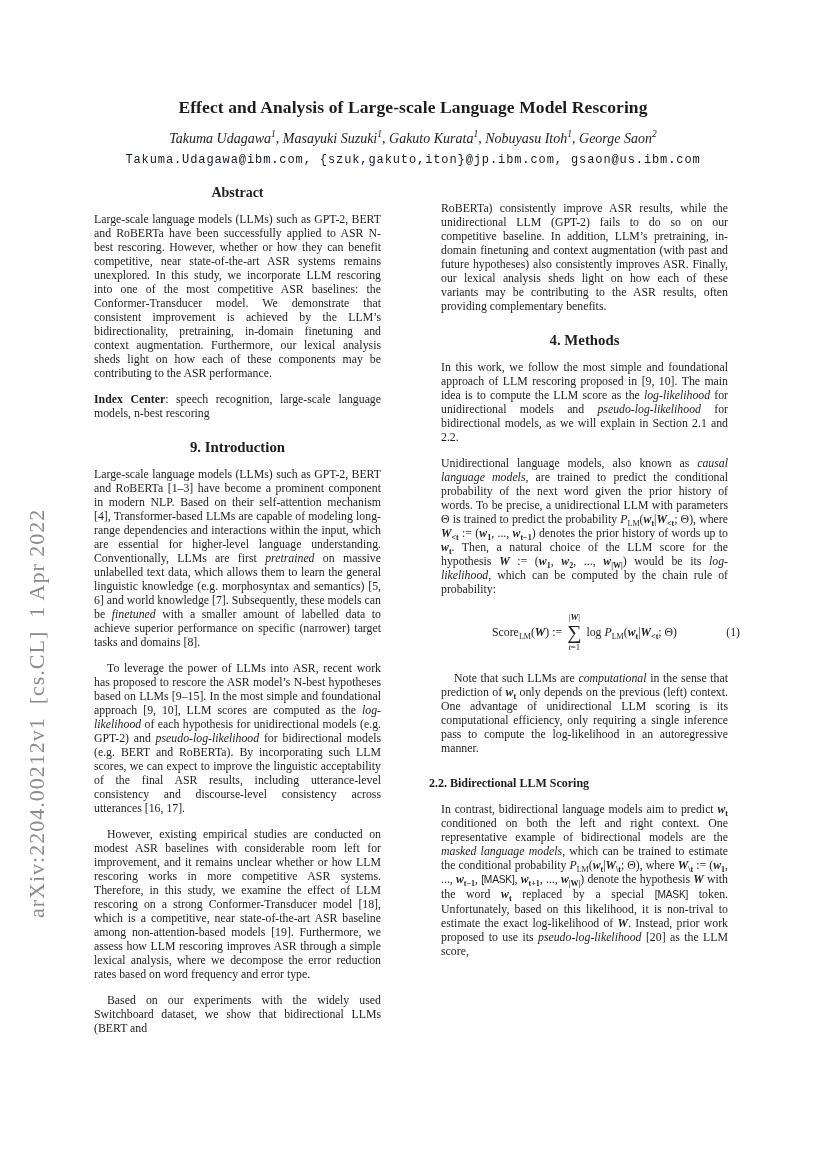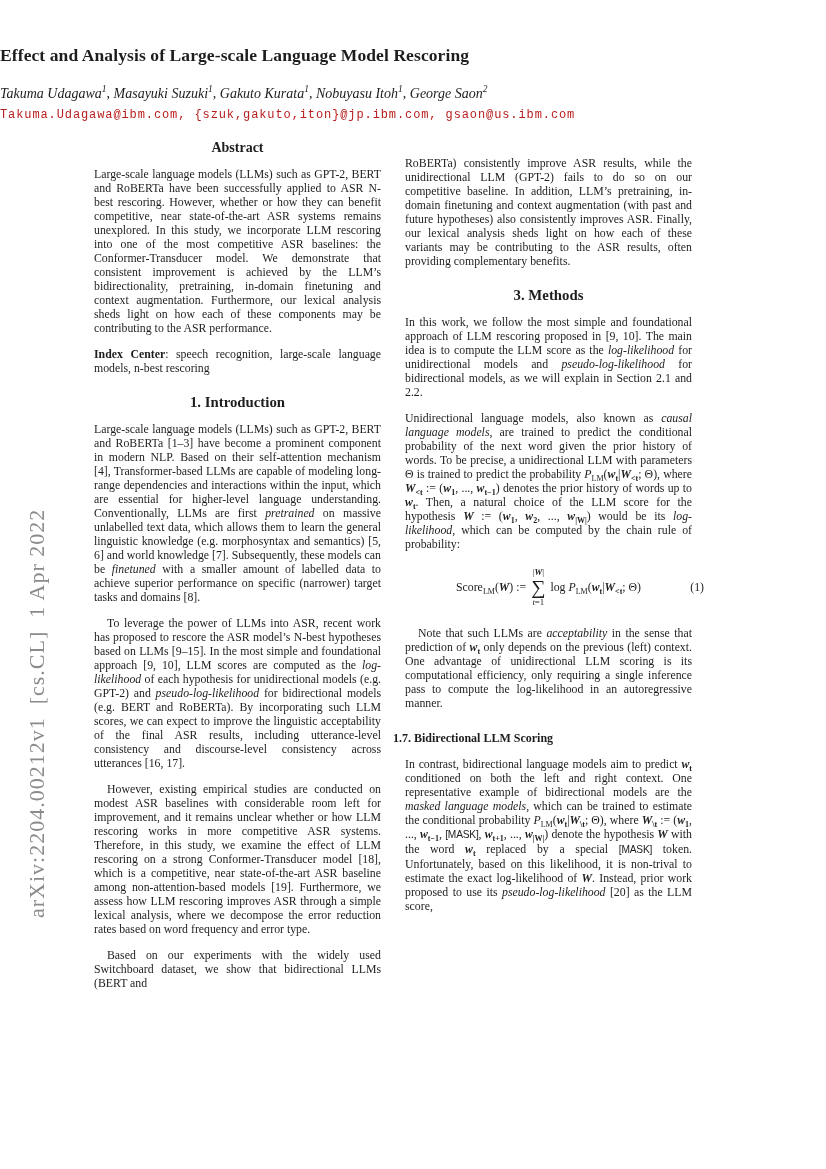--- a/index.html
+++ b/index.html
@@ -28,7 +28,7 @@
   }
 
   
-  .header { text-align: left; padding-top: 44px; }
+  .header { text-align: center; padding-top: 96px; }
   .title {
     font-size: 17.5px;
     font-weight: bold;

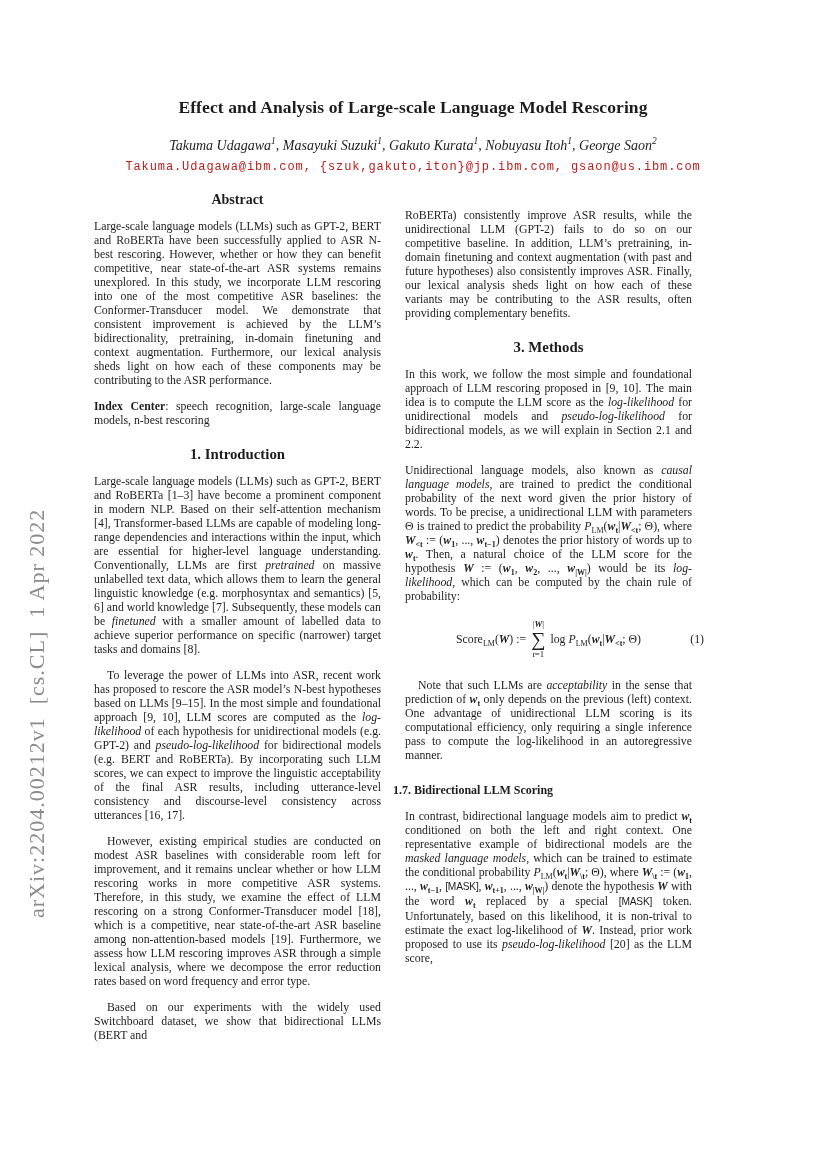--- a/index.html
+++ b/index.html
@@ -36,7 +36,7 @@
     letter-spacing: 0.1px;
   }
   .authors {
-    margin-top: 19px;
+    margin-top: 12px;
     font-style: italic;
     font-size: 14px;
   }

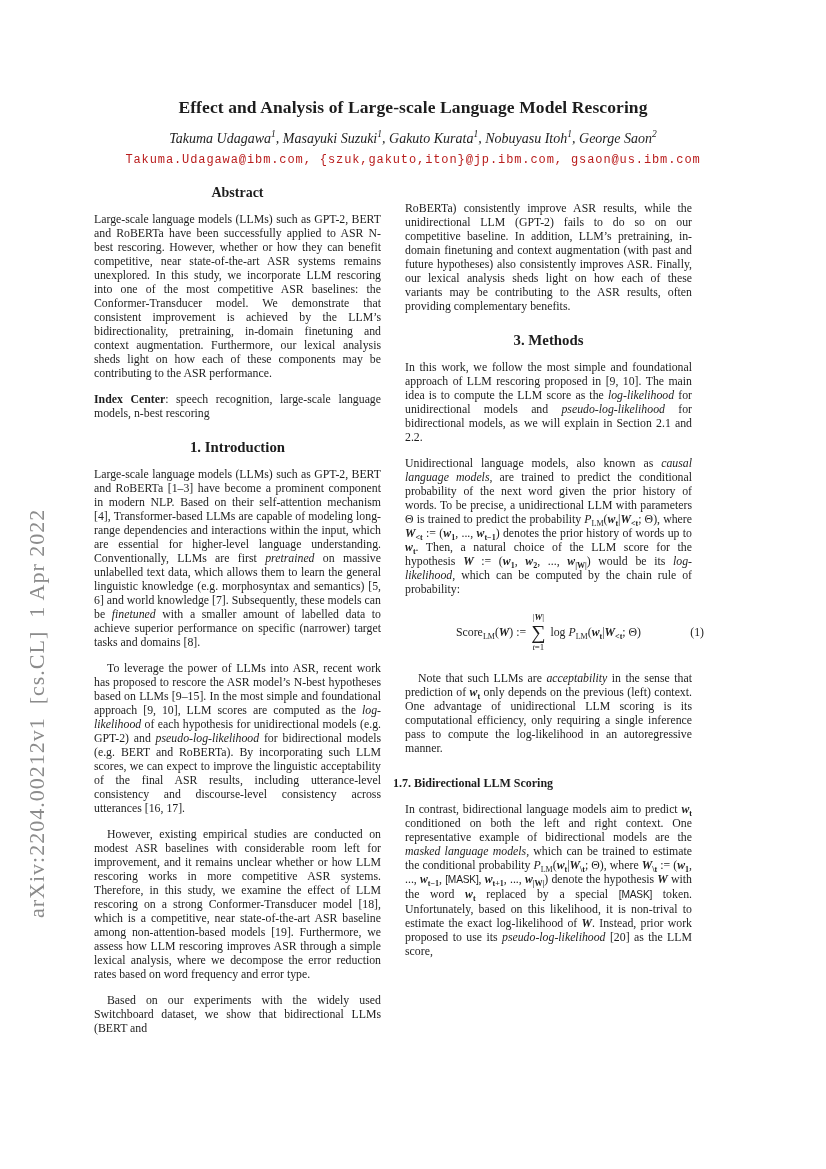--- a/index.html
+++ b/index.html
@@ -50,7 +50,7 @@
     font-family: "Liberation Mono", monospace;
     font-size: 12px;
     letter-spacing: 0.9px;
-    color: #b91c1c;
+    color: #0f172a;
   }
 
   

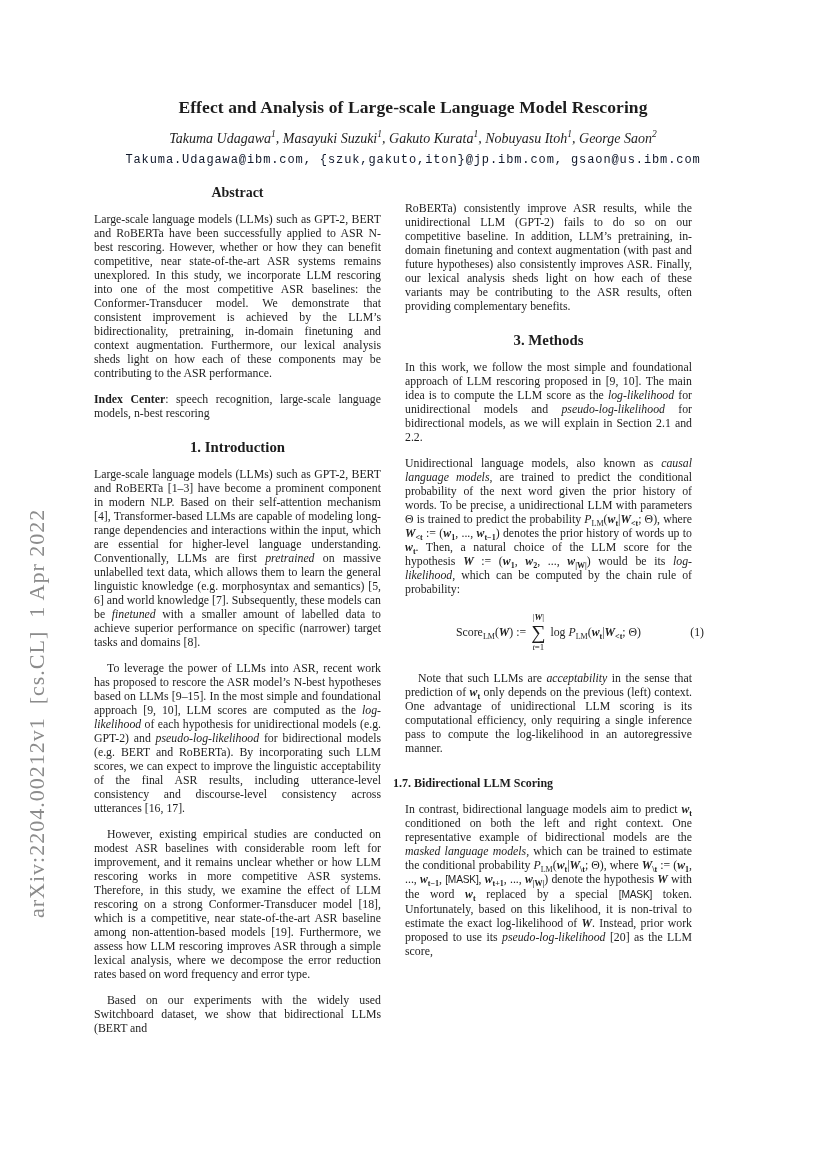--- a/index.html
+++ b/index.html
@@ -56,6 +56,7 @@
   
   .columns {
     display: flex;
+    gap: 36px;
     padding: 19px 84px 0 82px;
   }
   .col {

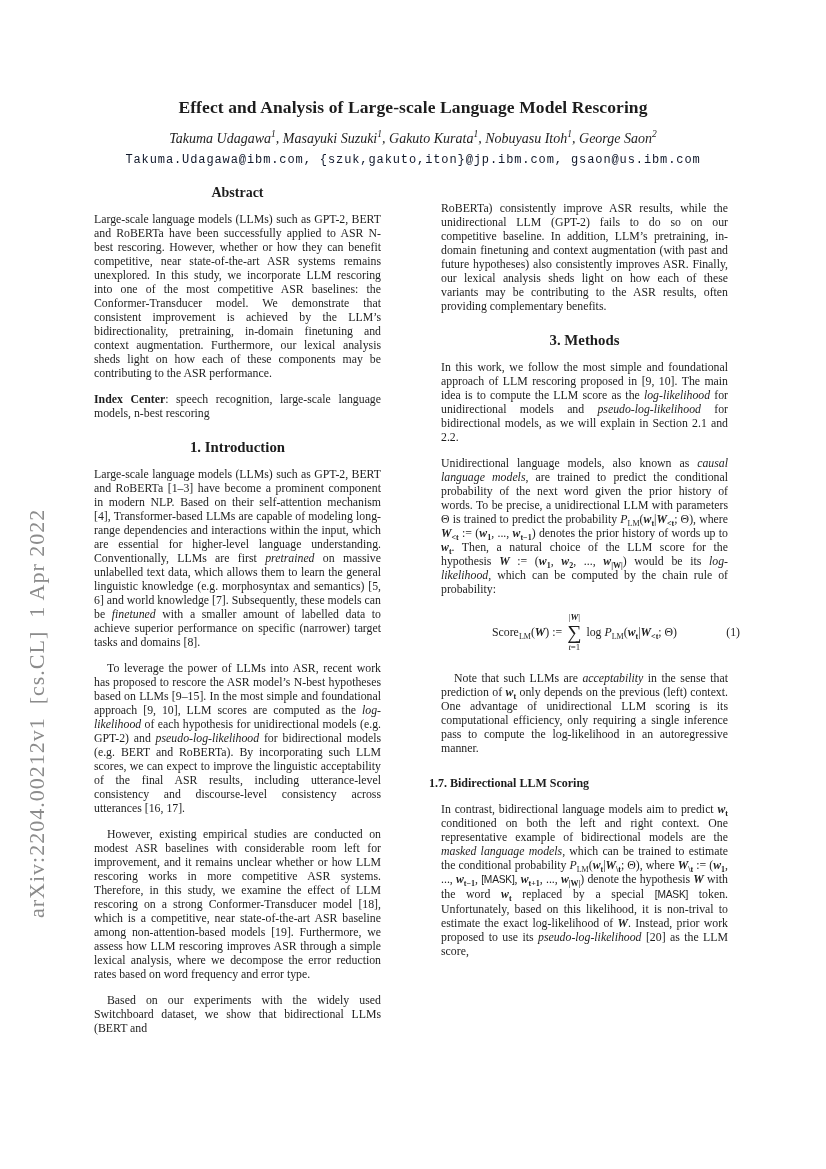--- a/index.html
+++ b/index.html
@@ -161,7 +161,7 @@
     <div class="col col-right">
       <p class="noindent">RoBERTa) consistently improve ASR results, while the unidirectional LLM (GPT-2) fails to do so on our competitive baseline. In addition, LLM’s pretraining, in-domain finetuning and context augmentation (with past and future hypotheses) also consistently improves ASR. Finally, our lexical analysis sheds light on how each of these variants may be contributing to the ASR results, often providing complementary benefits.</p>
 
-      <div class="section-heading">3. Methods</div>
+      <div class="section-heading">4. Methods</div>
       <p class="noindent">In this work, we follow the most simple and foundational approach of LLM rescoring proposed in [9, 10]. The main idea is to compute the LLM score as the <i>log-likelihood</i> for unidirectional models and <i>pseudo-log-likelihood</i> for bidirectional models, as we will explain in Section 2.1 and 2.2.</p>
 
       <p class="noindent">Unidirectional language models, also known as <i>causal language models</i>, are trained to predict the conditional probability of the next word given the prior history of words. To be precise, a unidirectional LLM with parameters Θ is trained to predict the probability <i>P</i><sub>LM</sub>(<b><i>w</i><sub>t</sub></b>|<b><i>W</i><sub>&lt;t</sub></b>; Θ), where <b><i>W</i><sub>&lt;t</sub></b> := (<b><i>w</i><sub>1</sub></b>, ..., <b><i>w</i><sub>t−1</sub></b>) denotes the prior history of words up to <b><i>w</i><sub>t</sub></b>. Then, a natural choice of the LLM score for the hypothesis <b><i>W</i></b> := (<b><i>w</i><sub>1</sub></b>, <b><i>w</i><sub>2</sub></b>, ..., <b><i>w</i><sub>|W|</sub></b>) would be its <i>log-likelihood</i>, which can be computed by the chain rule of probability:</p>

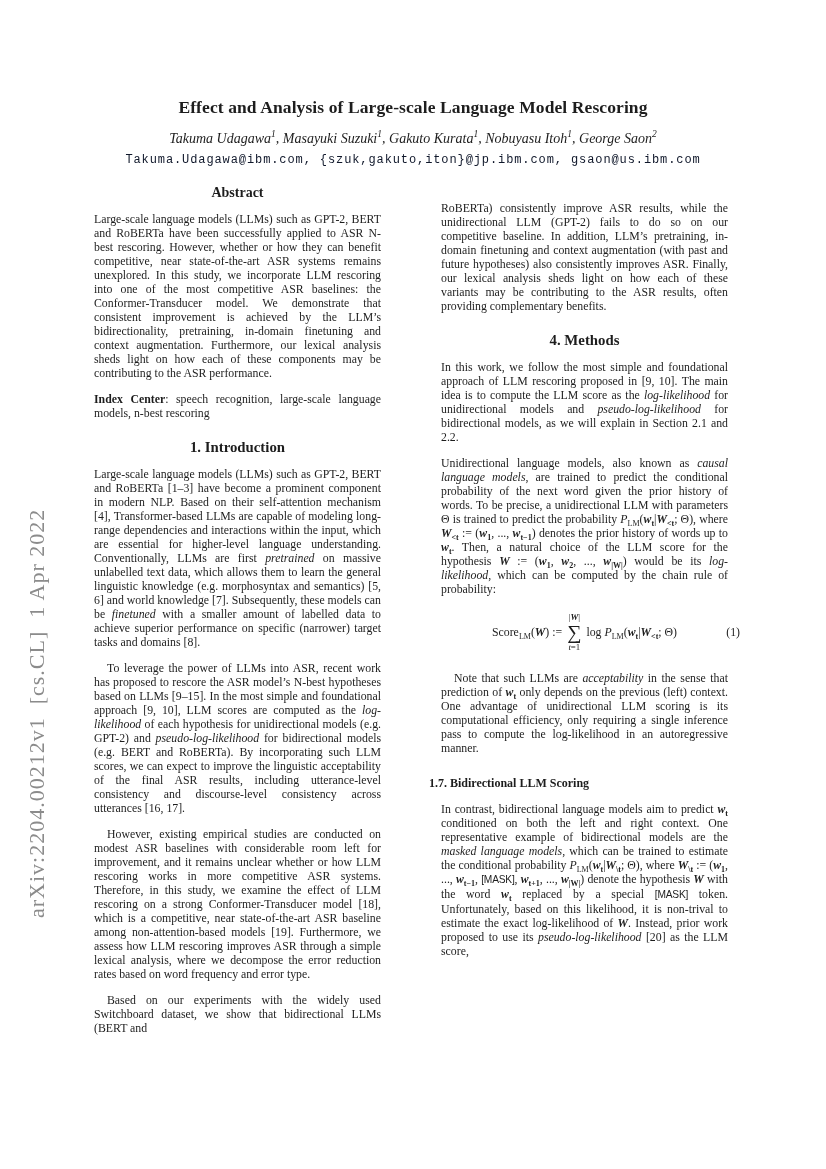--- a/index.html
+++ b/index.html
@@ -151,7 +151,7 @@
       <p class="noindent">Large-scale language models (LLMs) such as GPT-2, BERT and RoBERTa have been successfully applied to ASR N-best rescoring. However, whether or how they can benefit competitive, near state-of-the-art ASR systems remains unexplored. In this study, we incorporate LLM rescoring into one of the most competitive ASR baselines: the Conformer-Transducer model. We demonstrate that consistent improvement is achieved by the LLM’s bidirectionality, pretraining, in-domain finetuning and context augmentation. Furthermore, our lexical analysis sheds light on how each of these components may be contributing to the ASR performance.</p>
       <p class="noindent"><b>Index Center</b>: speech recognition, large-scale language models, n-best rescoring</p>
 
-      <div class="section-heading">1. Introduction</div>
+      <div class="section-heading">9. Introduction</div>
       <p class="noindent">Large-scale language models (LLMs) such as GPT-2, BERT and RoBERTa [1–3] have become a prominent component in modern NLP. Based on their self-attention mechanism [4], Transformer-based LLMs are capable of modeling long-range dependencies and interactions within the input, which are essential for higher-level language understanding. Conventionally, LLMs are first <i>pretrained</i> on massive unlabelled text data, which allows them to learn the general linguistic knowledge (e.g. morphosyntax and semantics) [5, 6] and world knowledge [7]. Subsequently, these models can be <i>finetuned</i> with a smaller amount of labelled data to achieve superior performance on specific (narrower) target tasks and domains [8].</p>
       <p>To leverage the power of LLMs into ASR, recent work has proposed to rescore the ASR model’s N-best hypotheses based on LLMs [9–15]. In the most simple and foundational approach [9, 10], LLM scores are computed as the <i>log-likelihood</i> of each hypothesis for unidirectional models (e.g. GPT-2) and <i>pseudo-log-likelihood</i> for bidirectional models (e.g. BERT and RoBERTa). By incorporating such LLM scores, we can expect to improve the linguistic acceptability of the final ASR results, including utterance-level consistency and discourse-level consistency across utterances [16, 17].</p>
       <p>However, existing empirical studies are conducted on modest ASR baselines with considerable room left for improvement, and it remains unclear whether or how LLM rescoring works in more competitive ASR systems. Therefore, in this study, we examine the effect of LLM rescoring on a strong Conformer-Transducer model [18], which is a competitive, near state-of-the-art ASR baseline among non-attention-based models [19]. Furthermore, we assess how LLM rescoring improves ASR through a simple lexical analysis, where we decompose the error reduction rates based on word frequency and error type.</p>

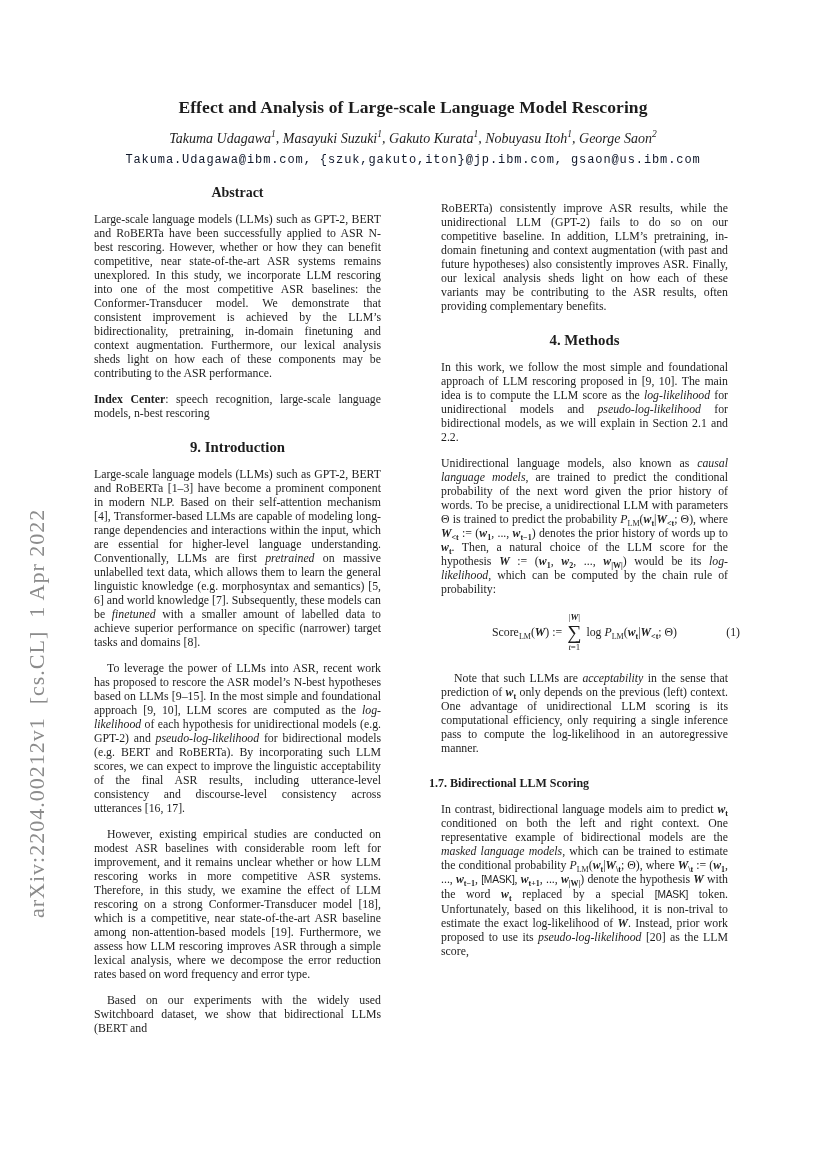--- a/index.html
+++ b/index.html
@@ -179,7 +179,7 @@
         <span class="eq-number">(1)</span>
       </div>
 
-      <p>Note that such LLMs are <i>acceptability</i> in the sense that prediction of <b><i>w</i><sub>t</sub></b> only depends on the previous (left) context. One advantage of unidirectional LLM scoring is its computational efficiency, only requiring a single inference pass to compute the log-likelihood in an autoregressive manner.</p>
+      <p>Note that such LLMs are <i>computational</i> in the sense that prediction of <b><i>w</i><sub>t</sub></b> only depends on the previous (left) context. One advantage of unidirectional LLM scoring is its computational efficiency, only requiring a single inference pass to compute the log-likelihood in an autoregressive manner.</p>
 
       <div class="subsection-heading">1.7. Bidirectional LLM Scoring</div>
       <p class="noindent">In contrast, bidirectional language models aim to predict <b><i>w</i><sub>t</sub></b> conditioned on both the left and right context. One representative example of bidirectional models are the <i>masked language models</i>, which can be trained to estimate the conditional probability <i>P</i><sub>LM</sub>(<b><i>w</i><sub>t</sub></b>|<b><i>W</i><sub>\t</sub></b>; Θ), where <b><i>W</i><sub>\t</sub></b> := (<b><i>w</i><sub>1</sub></b>, ..., <b><i>w</i><sub>t−1</sub></b>, <code>[MASK]</code>, <b><i>w</i><sub>t+1</sub></b>, ..., <b><i>w</i><sub>|W|</sub></b>) denote the hypothesis <b><i>W</i></b> with the word <b><i>w</i><sub>t</sub></b> replaced by a special <code>[MASK]</code> token. Unfortunately, based on this likelihood, it is non-trival to estimate the exact log-likelihood of <b><i>W</i></b>. Instead, prior work proposed to use its <i>pseudo-log-likelihood</i> [20] as the LLM score,</p>

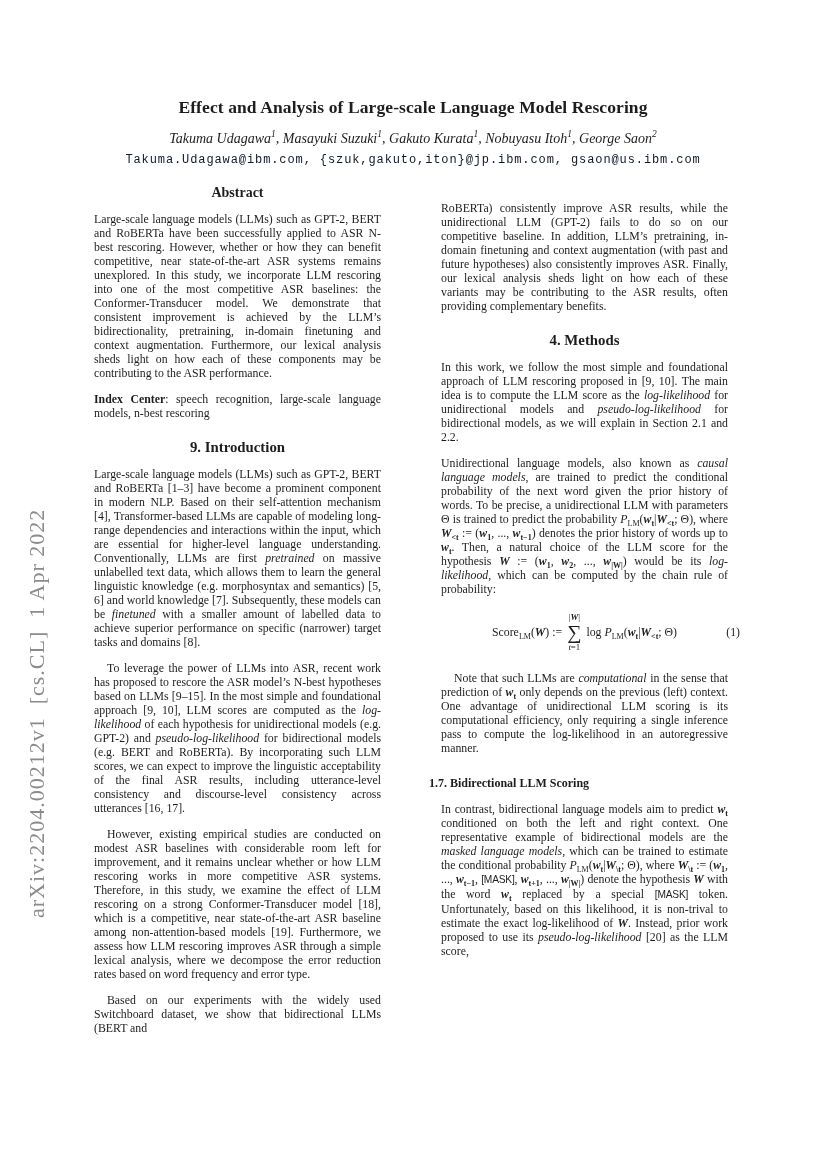--- a/index.html
+++ b/index.html
@@ -181,7 +181,7 @@
 
       <p>Note that such LLMs are <i>computational</i> in the sense that prediction of <b><i>w</i><sub>t</sub></b> only depends on the previous (left) context. One advantage of unidirectional LLM scoring is its computational efficiency, only requiring a single inference pass to compute the log-likelihood in an autoregressive manner.</p>
 
-      <div class="subsection-heading">1.7. Bidirectional LLM Scoring</div>
+      <div class="subsection-heading">2.2. Bidirectional LLM Scoring</div>
       <p class="noindent">In contrast, bidirectional language models aim to predict <b><i>w</i><sub>t</sub></b> conditioned on both the left and right context. One representative example of bidirectional models are the <i>masked language models</i>, which can be trained to estimate the conditional probability <i>P</i><sub>LM</sub>(<b><i>w</i><sub>t</sub></b>|<b><i>W</i><sub>\t</sub></b>; Θ), where <b><i>W</i><sub>\t</sub></b> := (<b><i>w</i><sub>1</sub></b>, ..., <b><i>w</i><sub>t−1</sub></b>, <code>[MASK]</code>, <b><i>w</i><sub>t+1</sub></b>, ..., <b><i>w</i><sub>|W|</sub></b>) denote the hypothesis <b><i>W</i></b> with the word <b><i>w</i><sub>t</sub></b> replaced by a special <code>[MASK]</code> token. Unfortunately, based on this likelihood, it is non-trival to estimate the exact log-likelihood of <b><i>W</i></b>. Instead, prior work proposed to use its <i>pseudo-log-likelihood</i> [20] as the LLM score,</p>
     </div>
 

